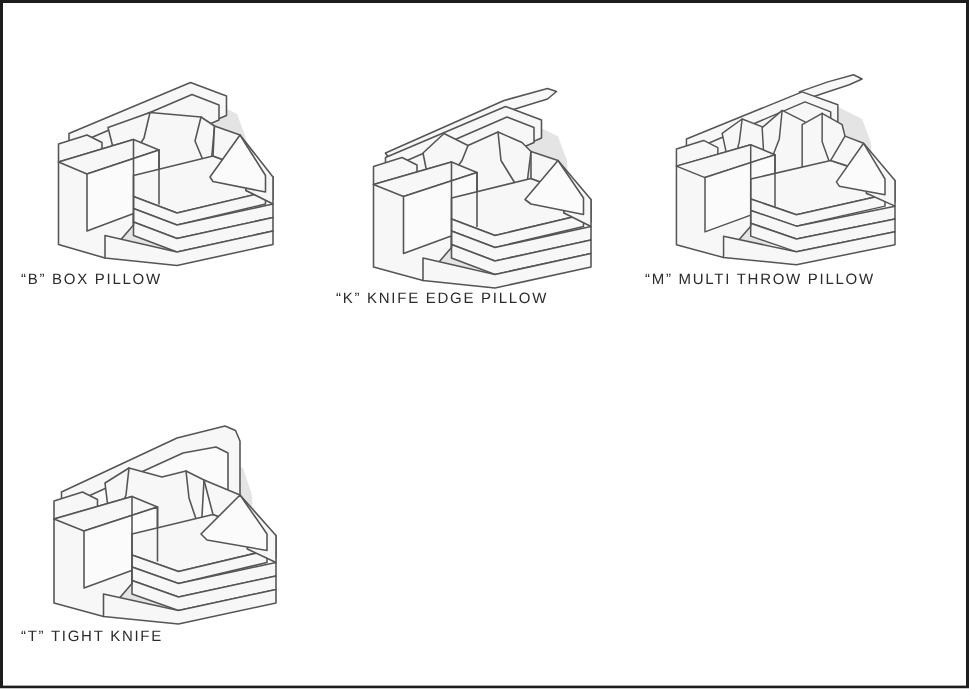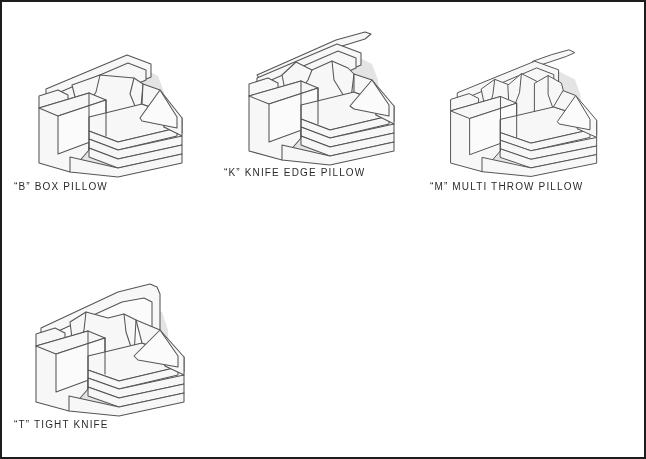--- a/index.html
+++ b/index.html
@@ -68,7 +68,7 @@
 
   
   #opt-b { left: 12px;  top: 30px; }
-  #opt-k { left: 222px; top: 16px; }
+  #opt-k { left: 222px; top: 43px; }
   #opt-m { left: 428px; top: 30px; }
   #opt-t { left: 12px;  top: 268px; }
 

